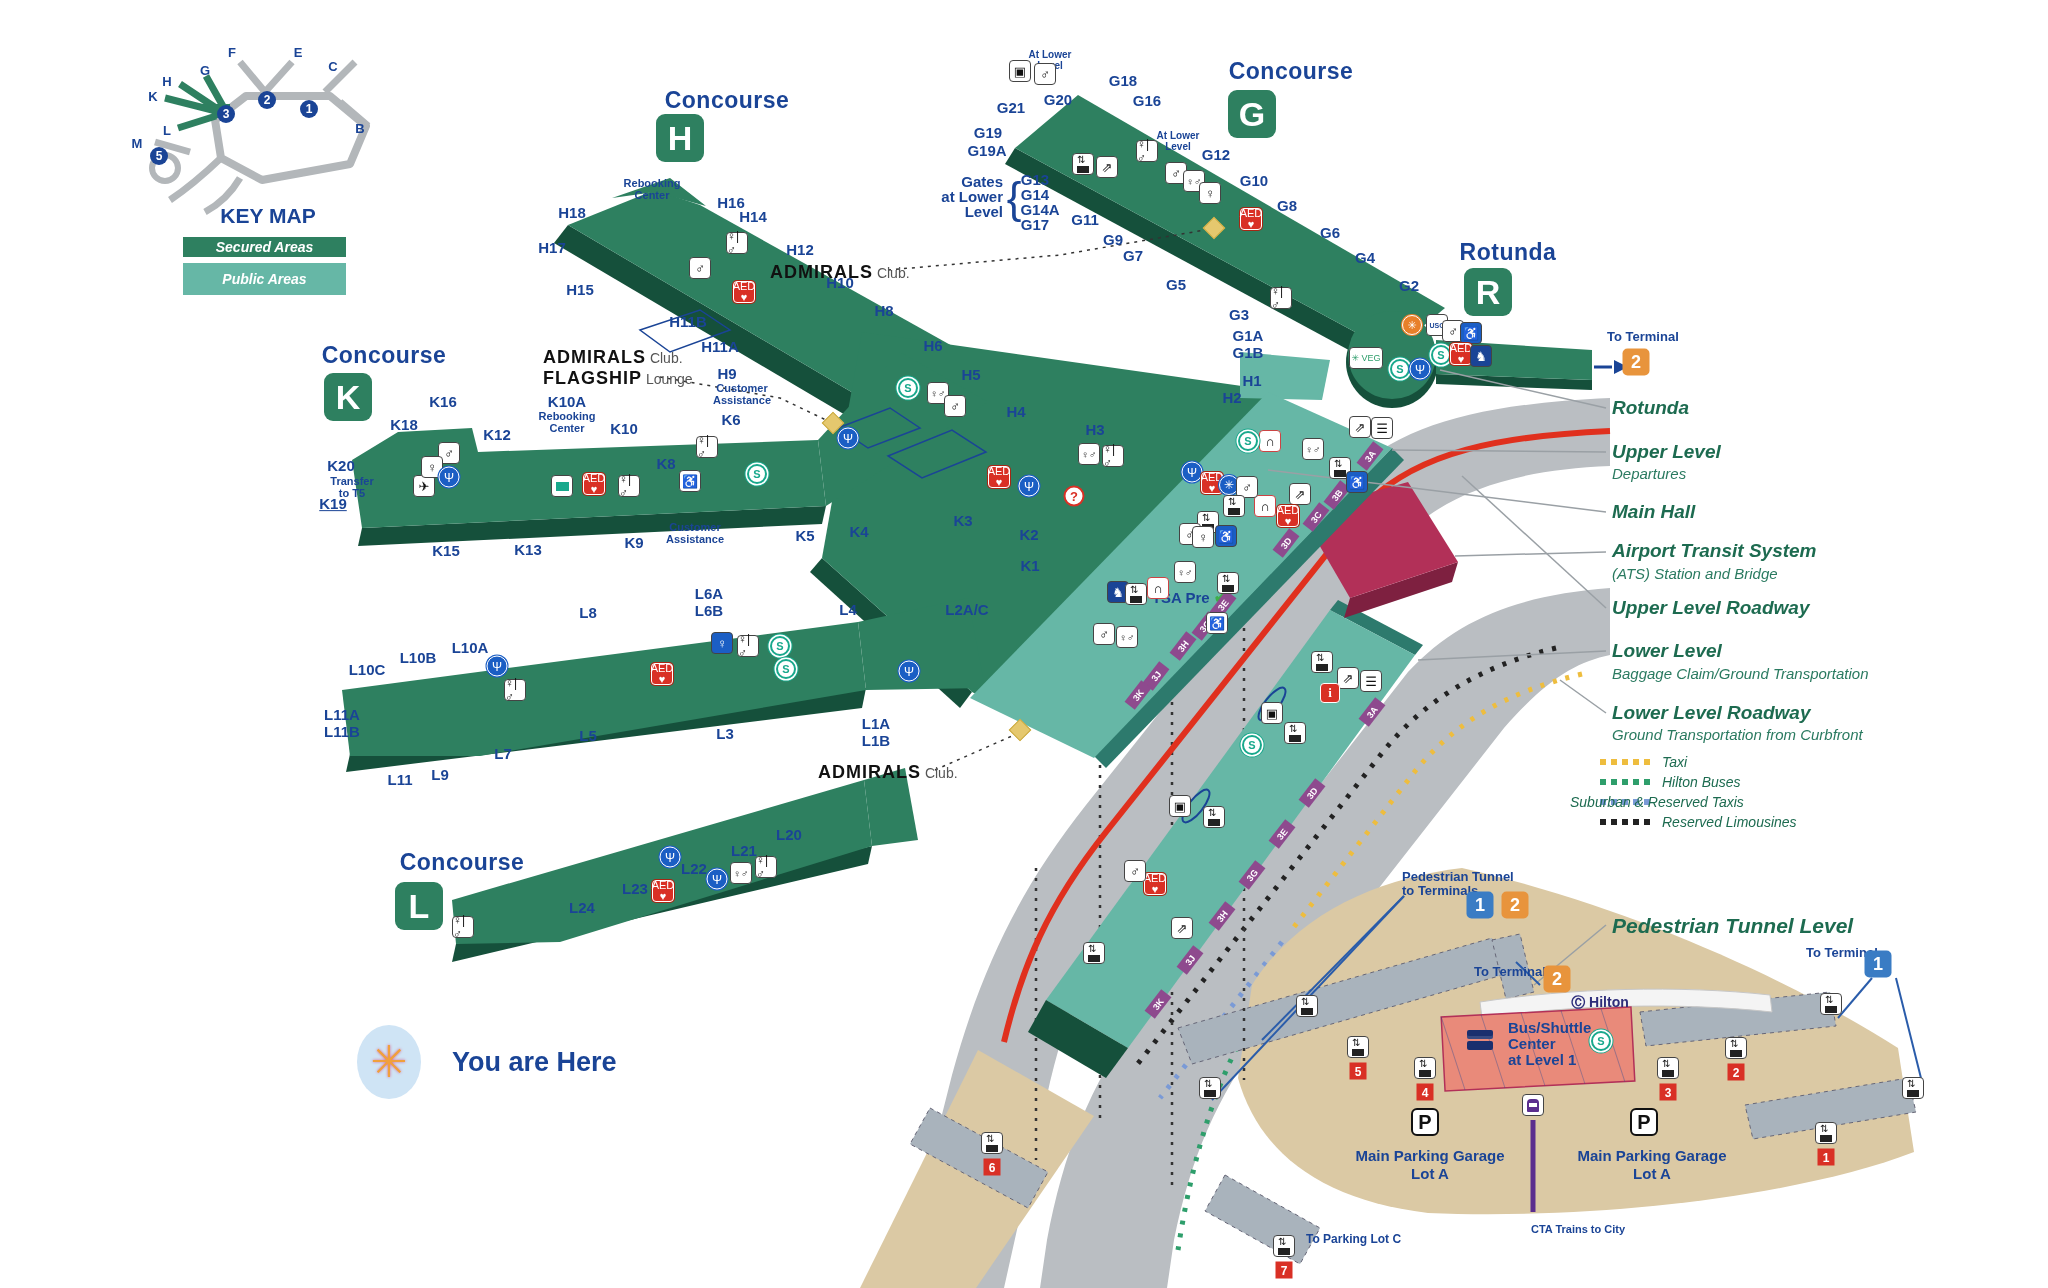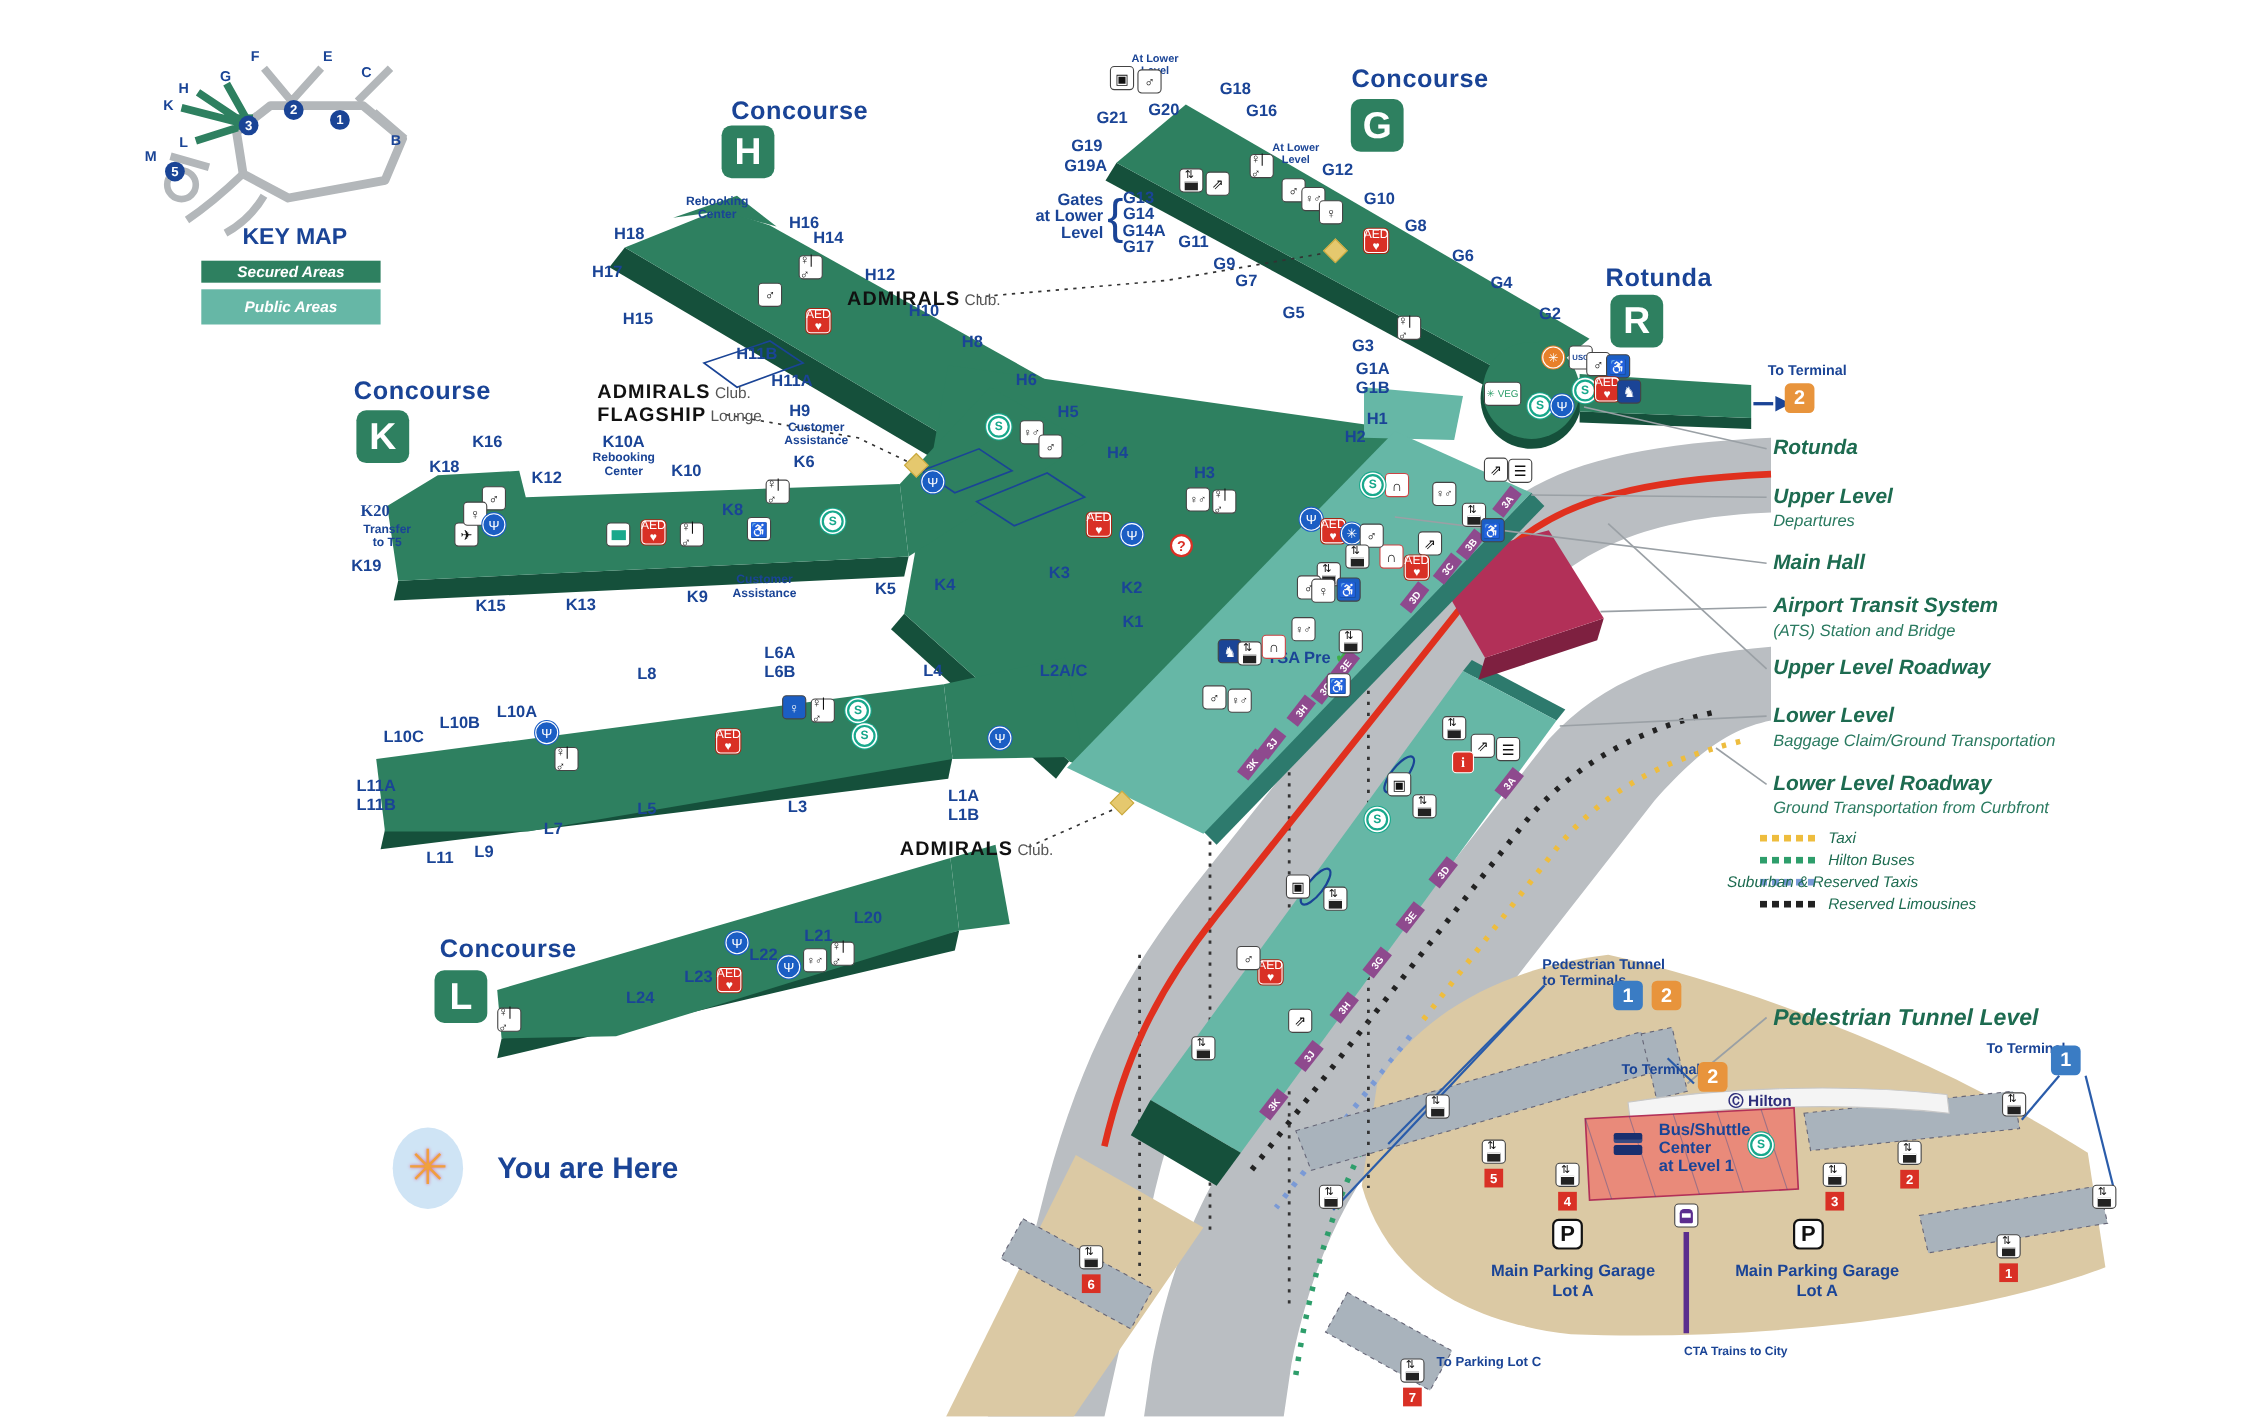--- a/index.html
+++ b/index.html
@@ -215,7 +215,7 @@
       <div class="lab g" style="left: 443px; top: 402px;">K16</div>
       <div class="lab g" style="left: 404px; top: 425px;">K18</div>
       <div class="lab g" style="left: 497px; top: 435px;">K12</div>
-      <div class="lab g" style="left: 341px; top: 466px; font-family: Liberation Serif, serif;">K20</div>
+      <div class="lab g" style="left: 341px; top: 466px;">K20</div>
       <div class="lab g" style="left: 333px; top: 515px;">K19</div>
       <div class="lab g" style="left: 446px; top: 551px;">K15</div>
       <div class="lab g" style="left: 528px; top: 550px;">K13</div>

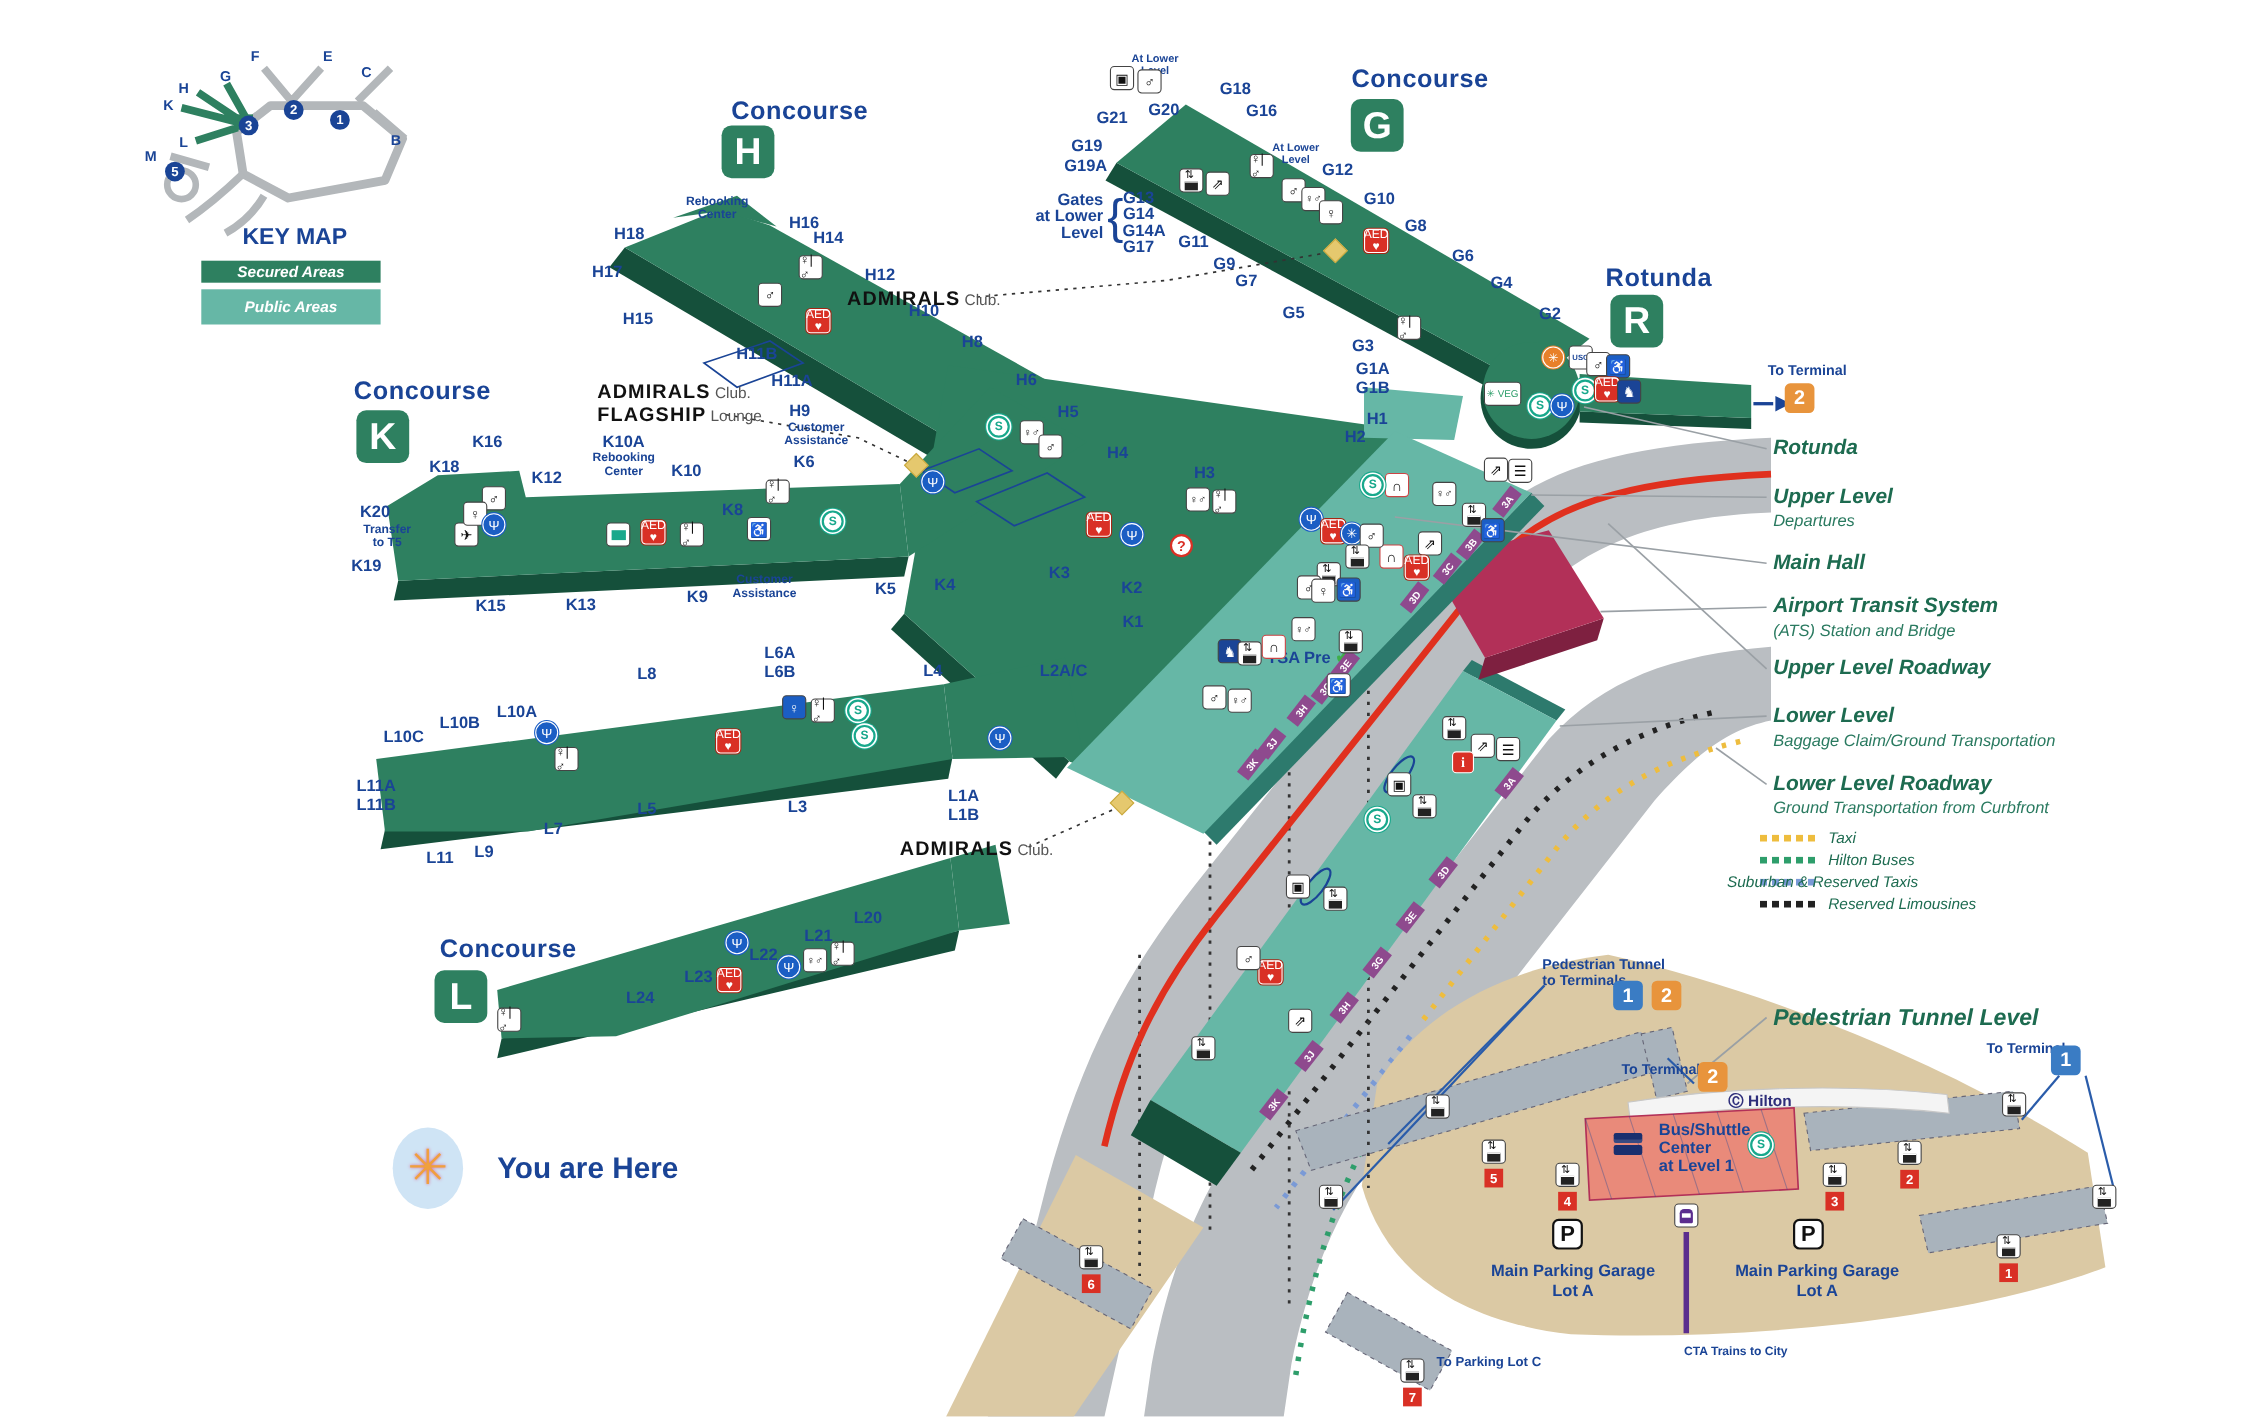--- a/index.html
+++ b/index.html
@@ -216,7 +216,7 @@
       <div class="lab g" style="left: 404px; top: 425px;">K18</div>
       <div class="lab g" style="left: 497px; top: 435px;">K12</div>
       <div class="lab g" style="left: 341px; top: 466px;">K20</div>
-      <div class="lab g" style="left: 333px; top: 515px;">K19</div>
+      <div class="lab g" style="left: 333px; top: 504px; text-decoration: underline;">K19</div>
       <div class="lab g" style="left: 446px; top: 551px;">K15</div>
       <div class="lab g" style="left: 528px; top: 550px;">K13</div>
       <div class="lab g" style="left: 624px; top: 429px;">K10</div>

